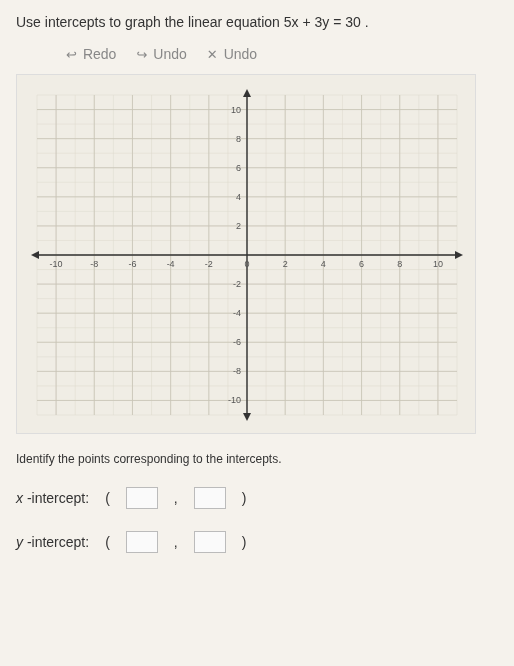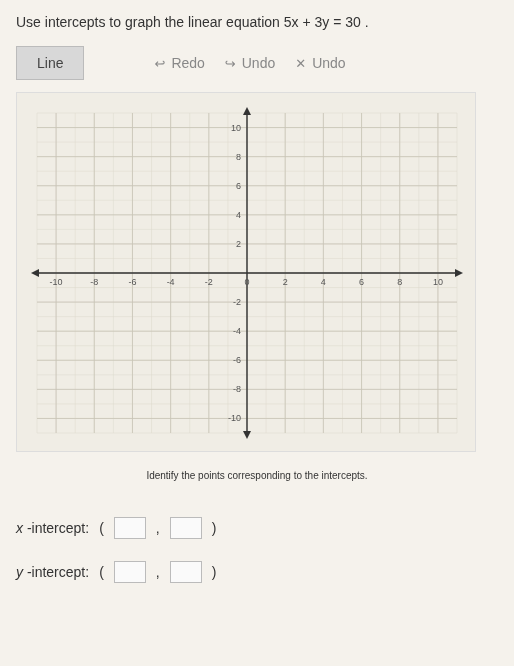--- a/index.html
+++ b/index.html
@@ -84,7 +84,6 @@
 </div>
 
 <div class="toolbar">
-  <button class="line-btn">Line</button>
   <div class="toolbar-spacer"></div>
   <button class="action-btn">
     <span class="glyph">↩</span>

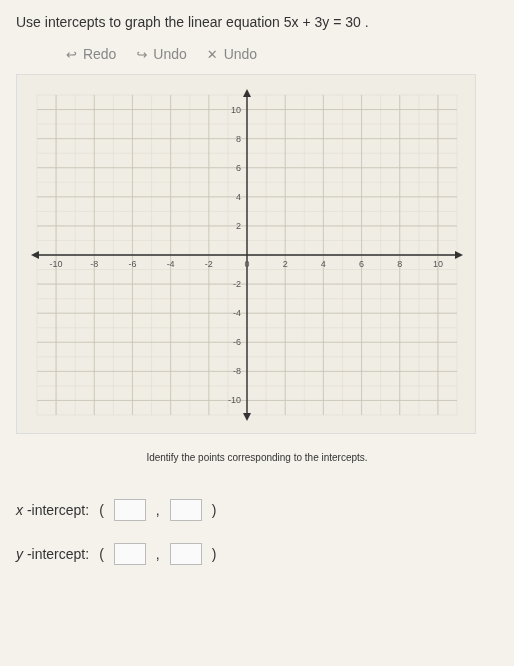--- a/index.html
+++ b/index.html
@@ -53,9 +53,8 @@
       margin-bottom: 18px;
     }
     .identify-text {
-      font-size: 10px;
-      margin-bottom: 36px;
-      text-align: center;
+      font-size: 12px;
+      margin-bottom: 21px;
     }
     .intercept-row {
       font-size: 14px;

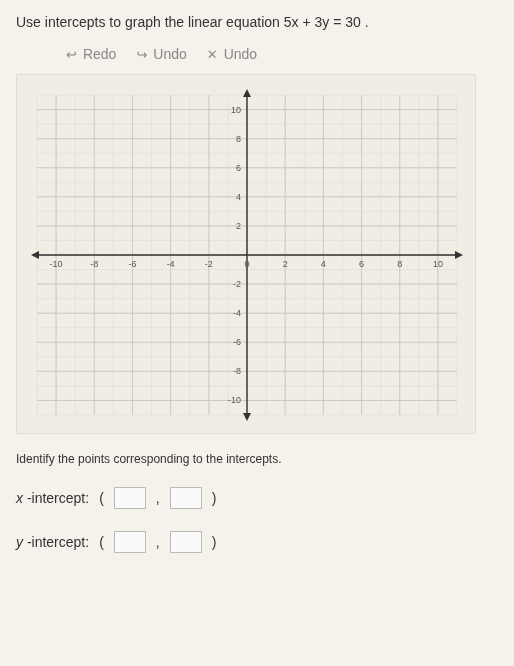--- a/index.html
+++ b/index.html
@@ -61,7 +61,7 @@
       margin-bottom: 22px;
       display: flex;
       align-items: center;
-      gap: 10px;
+      gap: 16px;
     }
     .intercept-label { font-style: italic; }
     .input-box {

